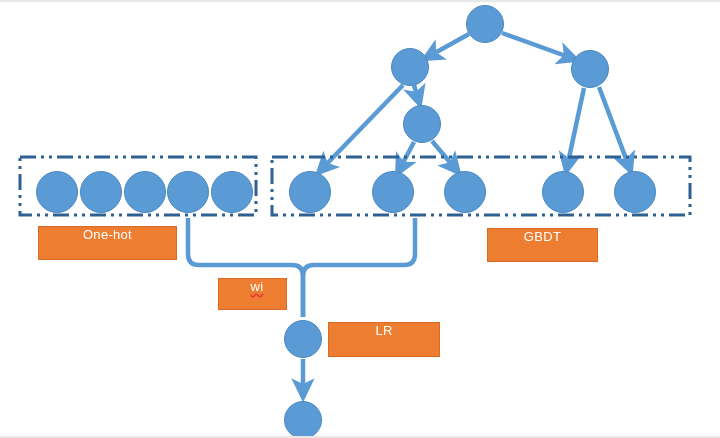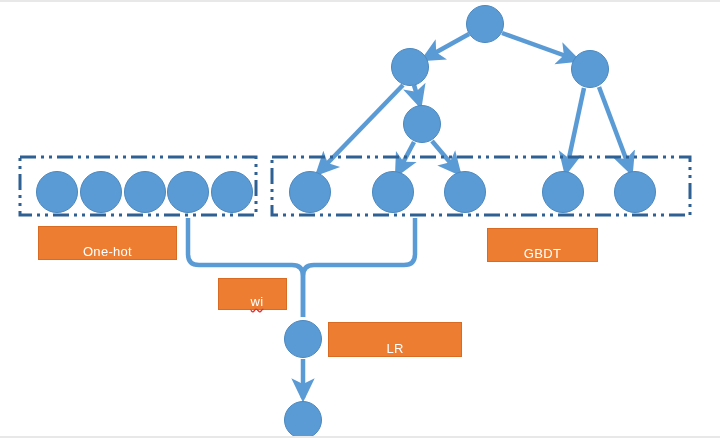--- a/index.html
+++ b/index.html
@@ -41,7 +41,7 @@
     box-sizing: border-box;
     color: #ffffff;
     display: flex;
-    align-items: flex-end;
+    align-items: flex-start;
     justify-content: center;
     font-size: 13px;
     letter-spacing: 0.3px;

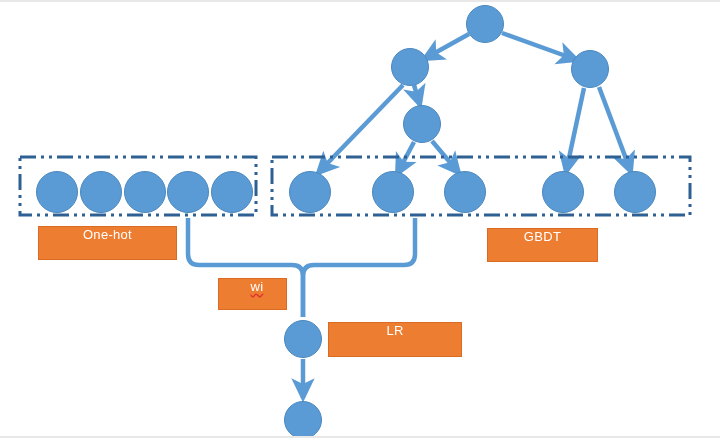--- a/index.html
+++ b/index.html
@@ -122,7 +122,7 @@
     <span class="misspelled">wi</span>
   </div>
 
-  <div class="label-box" style="left:328px;top:320px;width:134px;height:35px;">
+  <div class="label-box" style="left:328px;top:320px;width:112px;height:35px;">
     <span>LR</span>
   </div>
 

